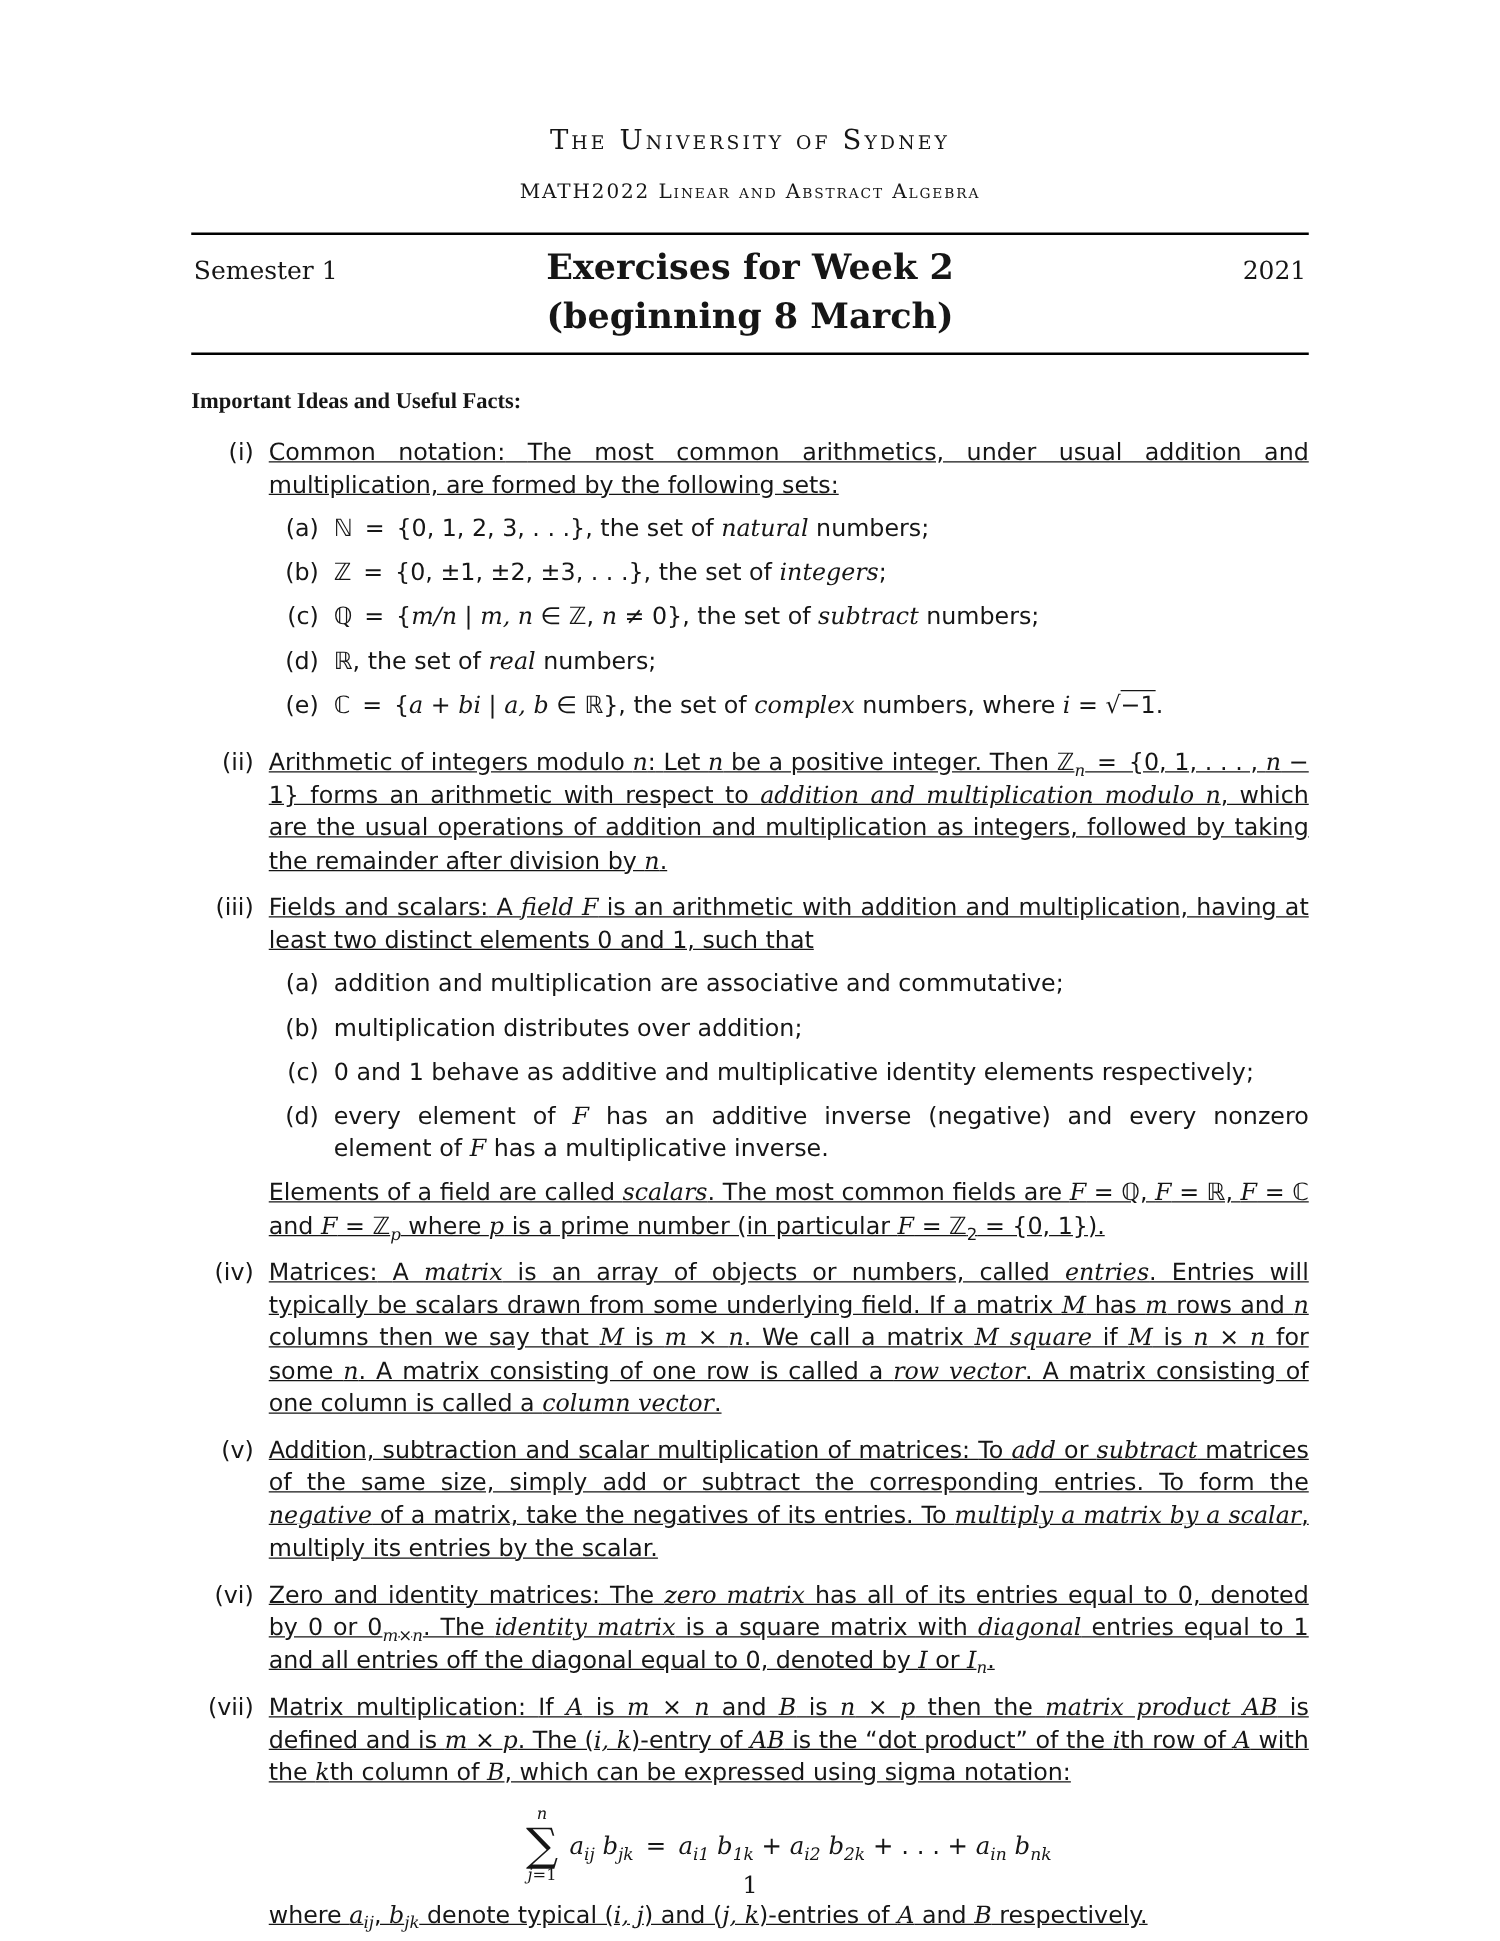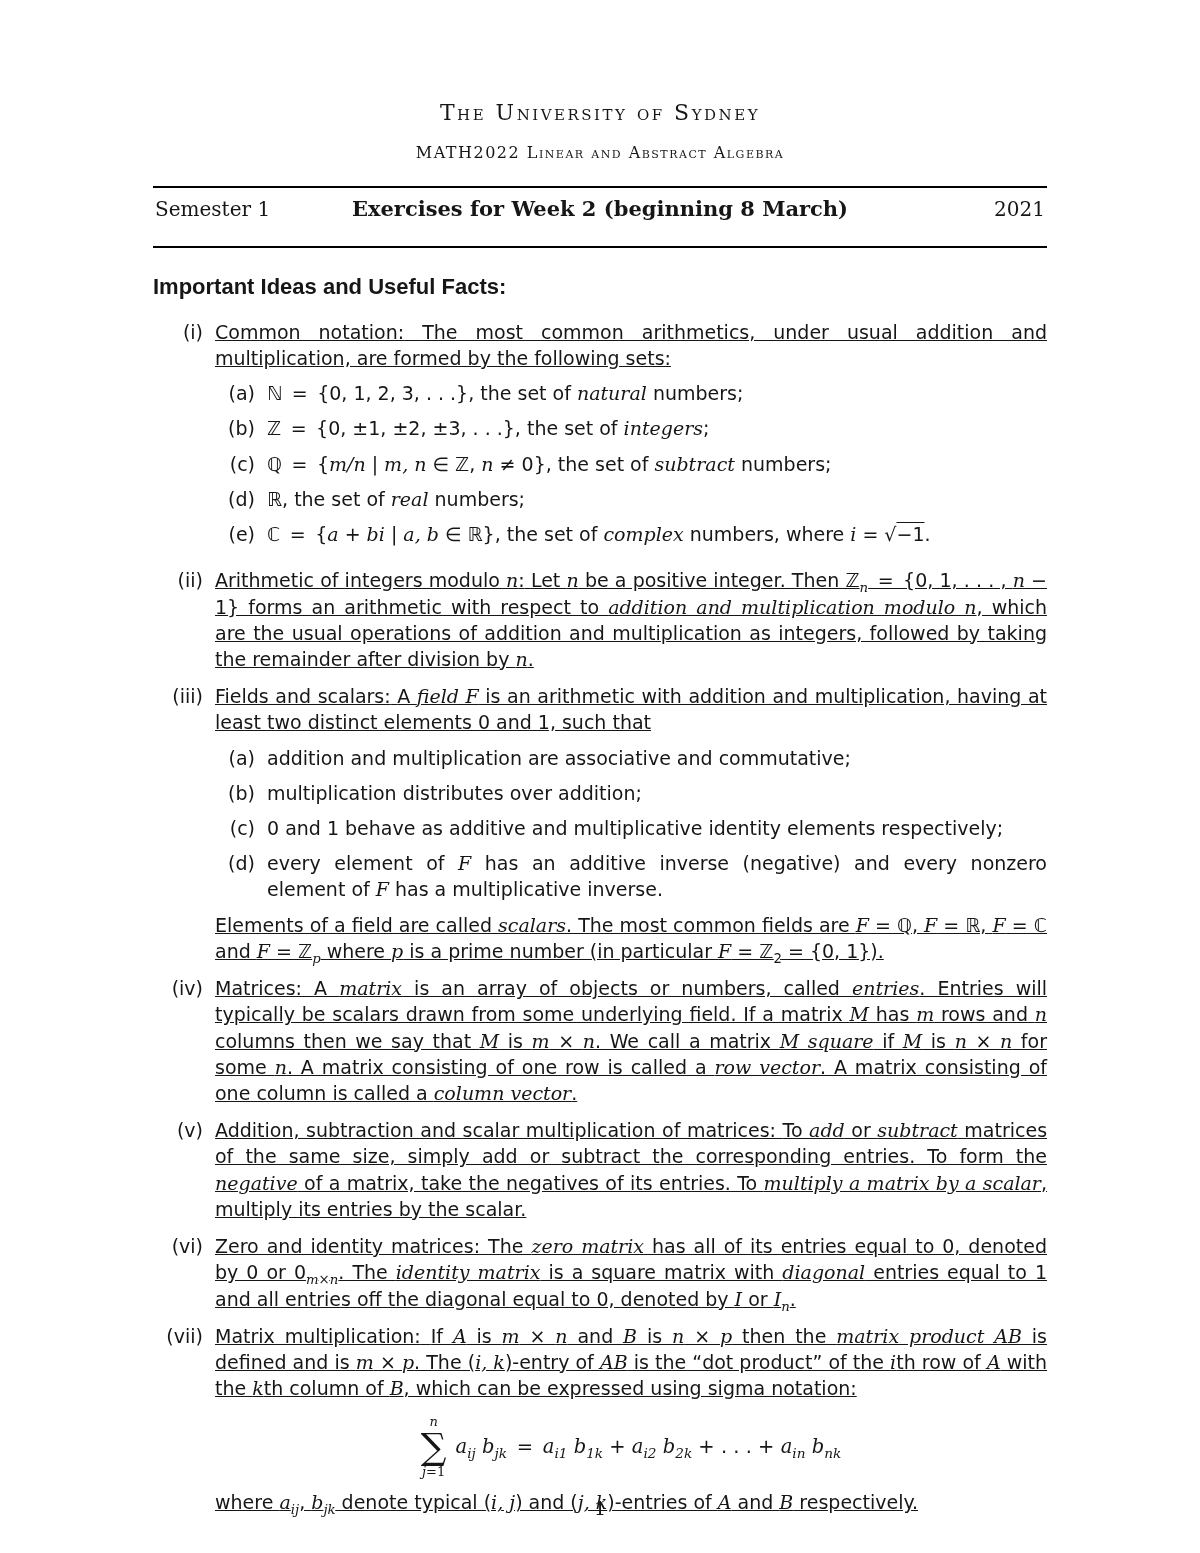--- a/index.html
+++ b/index.html
@@ -41,7 +41,7 @@
     border-top: 2px solid #000;
     border-bottom: 2px solid #000;
     margin-top: 22px;
-    padding: 7px 2px 22px 2px;
+    padding: 7px 2px 9px 2px;
     font-family: "DejaVu Serif", "Liberation Serif", serif;
     font-size: 20px;
   }

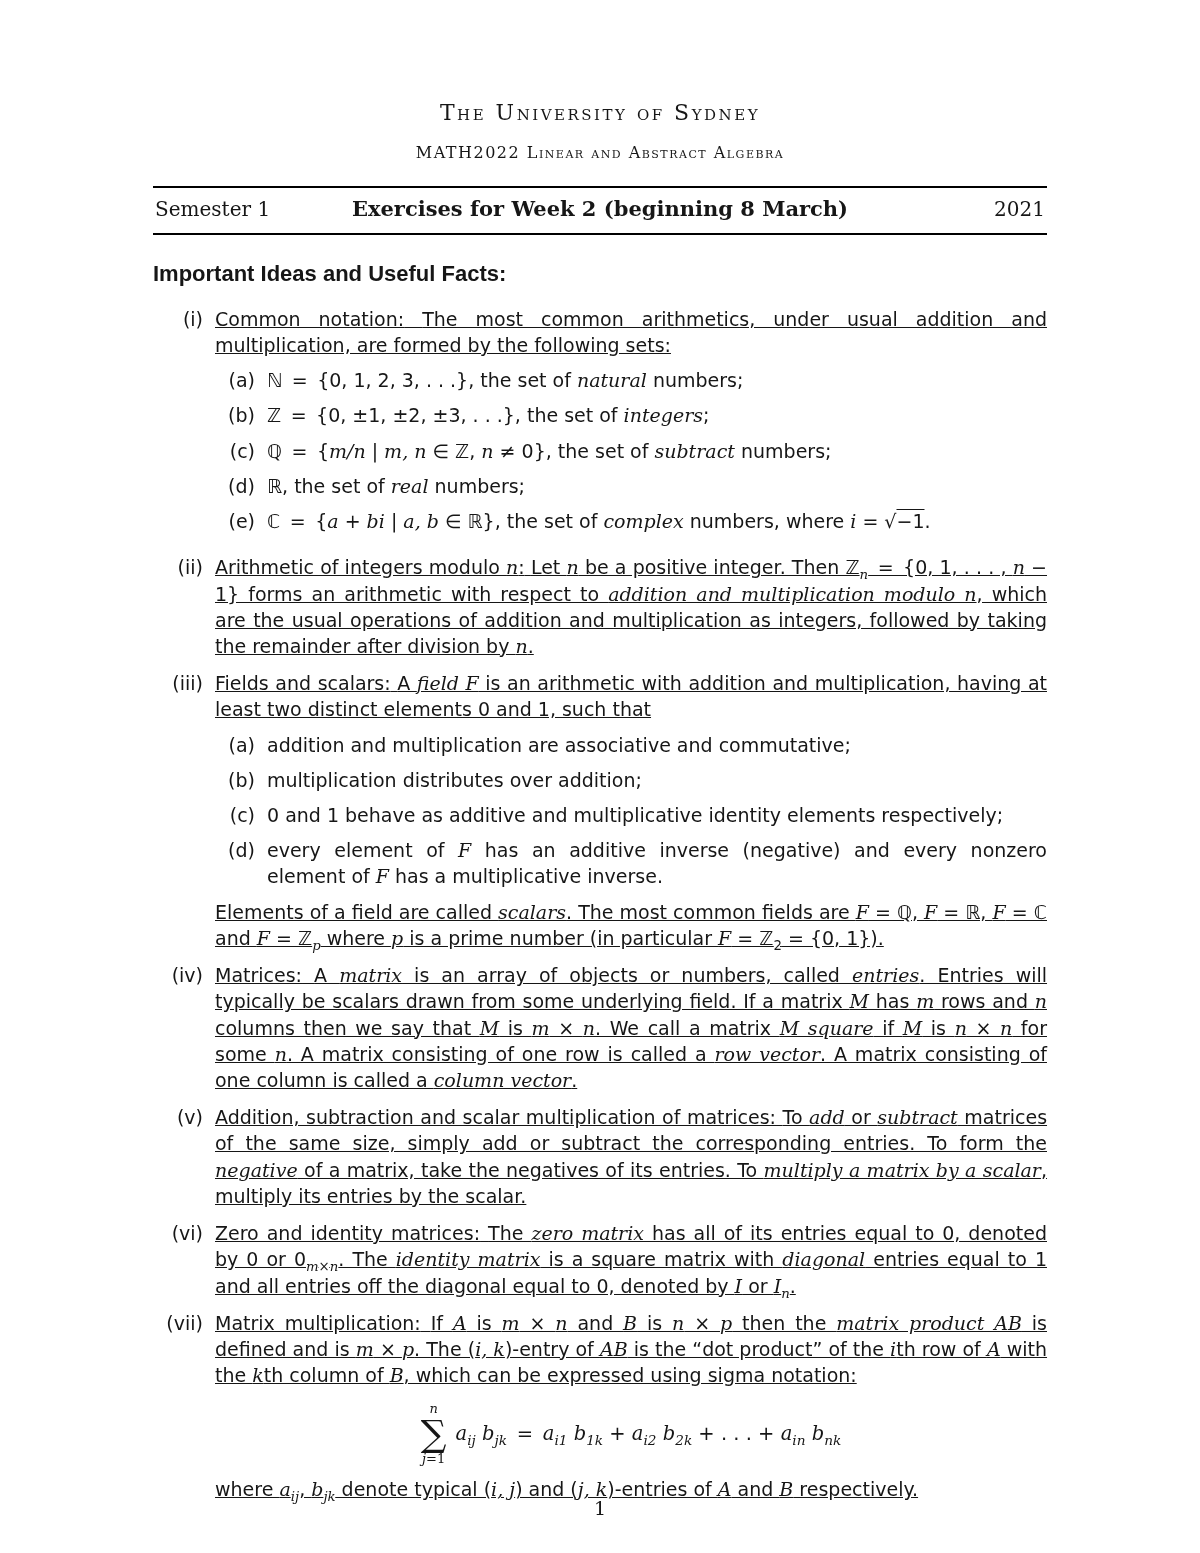--- a/index.html
+++ b/index.html
@@ -46,7 +46,7 @@
     font-size: 20px;
   }
   .band-left  { flex: 1; text-align: left; }
-  .band-center{ flex: 2.6; text-align: center; font-weight: bold; font-size: 21px; }
+  .band-center{ flex: 2.6; text-align: center; font-weight: bold; font-size: 28px; }
   .band-right { flex: 1; text-align: right; }
 
   .section {

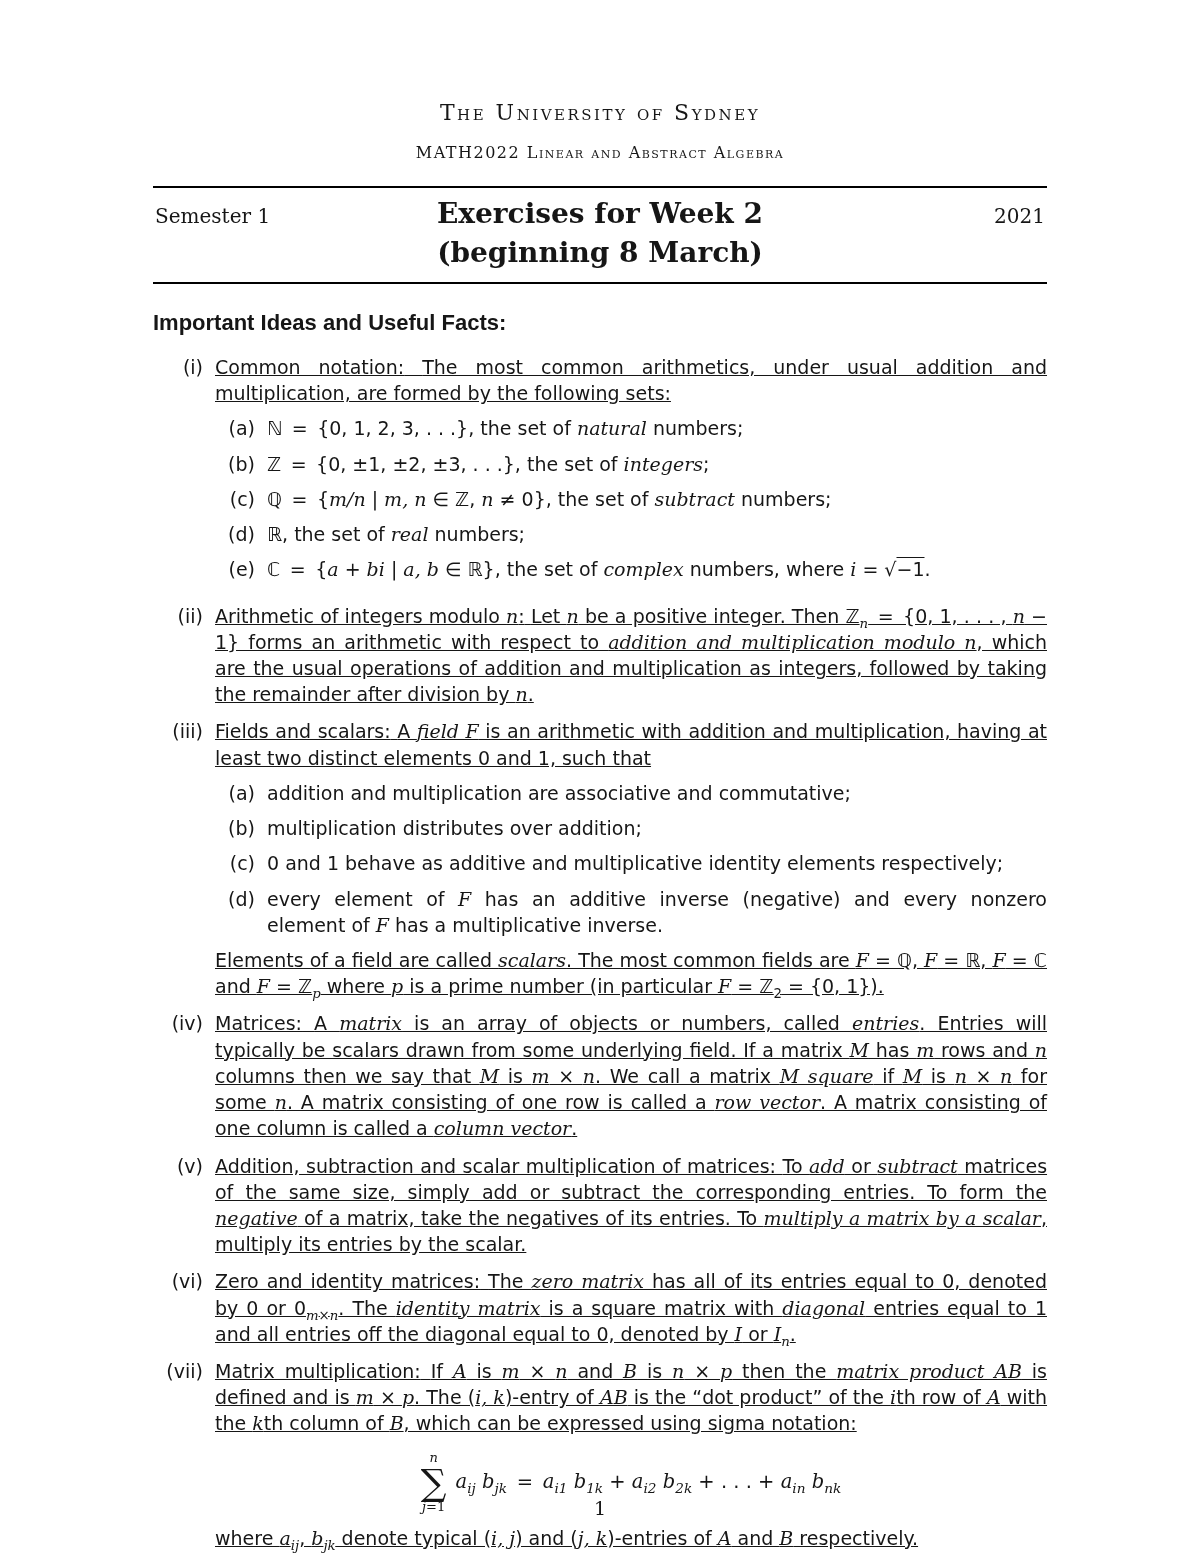--- a/index.html
+++ b/index.html
@@ -50,8 +50,8 @@
   .band-right { flex: 1; text-align: right; }
 
   .section {
-    font-family: Liberation Sans, sans-serif;
-    font-size: 22px;
+    font-family: Liberation Serif, serif;
+    font-size: 18px;
     font-weight: bold;
     margin: 24px 0 16px 0;
   }

